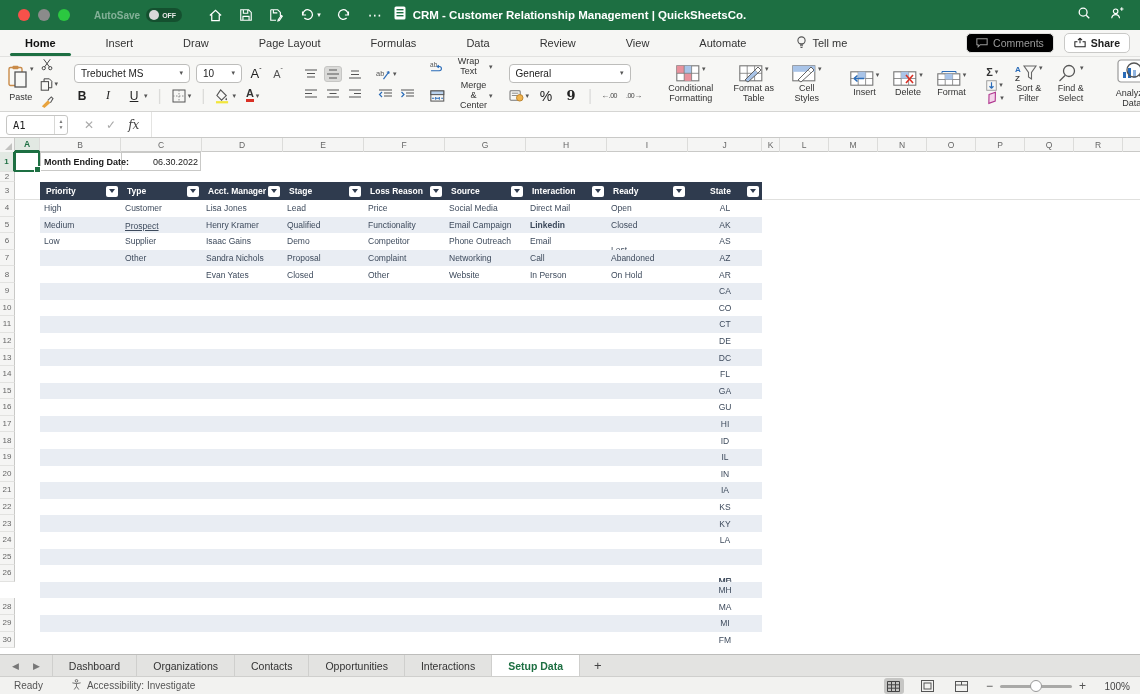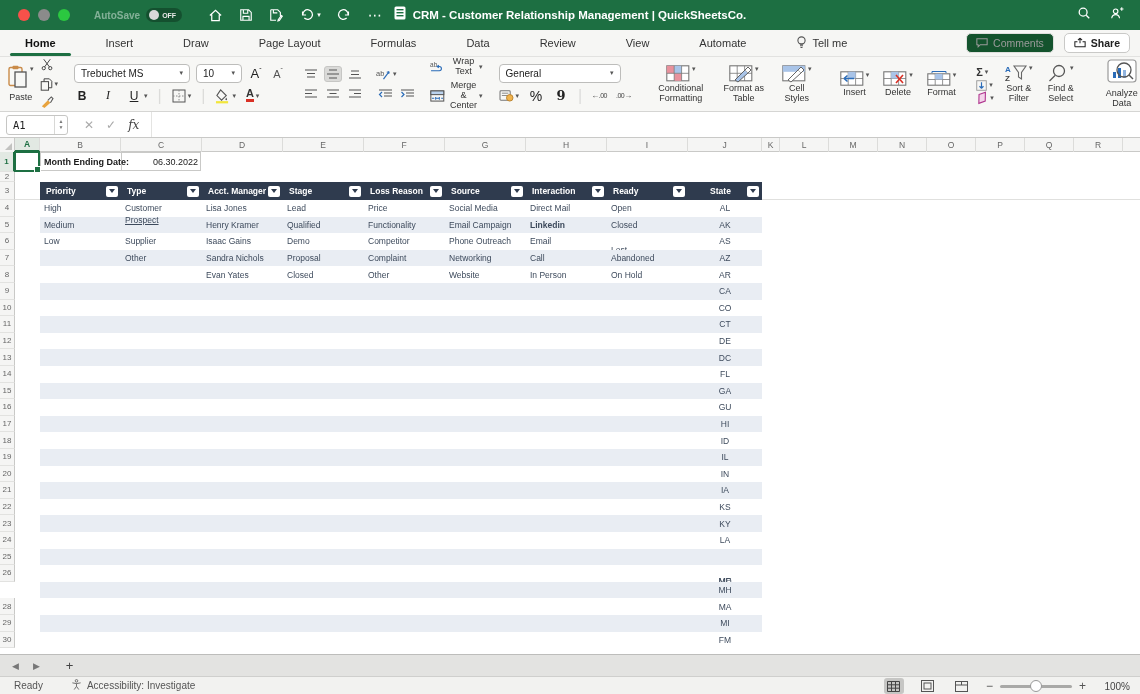--- a/index.html
+++ b/index.html
@@ -31,7 +31,7 @@
   .rtab.active::after { content:""; position:absolute; left:10px; right:10px; bottom:1px; height:3px; background:#1D6F42; border-radius:2px; }
   .rtab-spacer { flex:1; }
   .pill { height:20px; border-radius:5px; display:flex; align-items:center; gap:5px; padding:0 9px; font-size:10.5px; margin-right:10px; }
-  .pill.comments { background:#14532d; border:1px solid #DFDFDD; color:#9a9a9a; }
+  .pill.comments { background:#000000; border:1px solid #DFDFDD; color:#9a9a9a; }
   .pill.share { background:#fff; border:1px solid #C9C9C7; color:#222; font-weight:bold; }
 
   

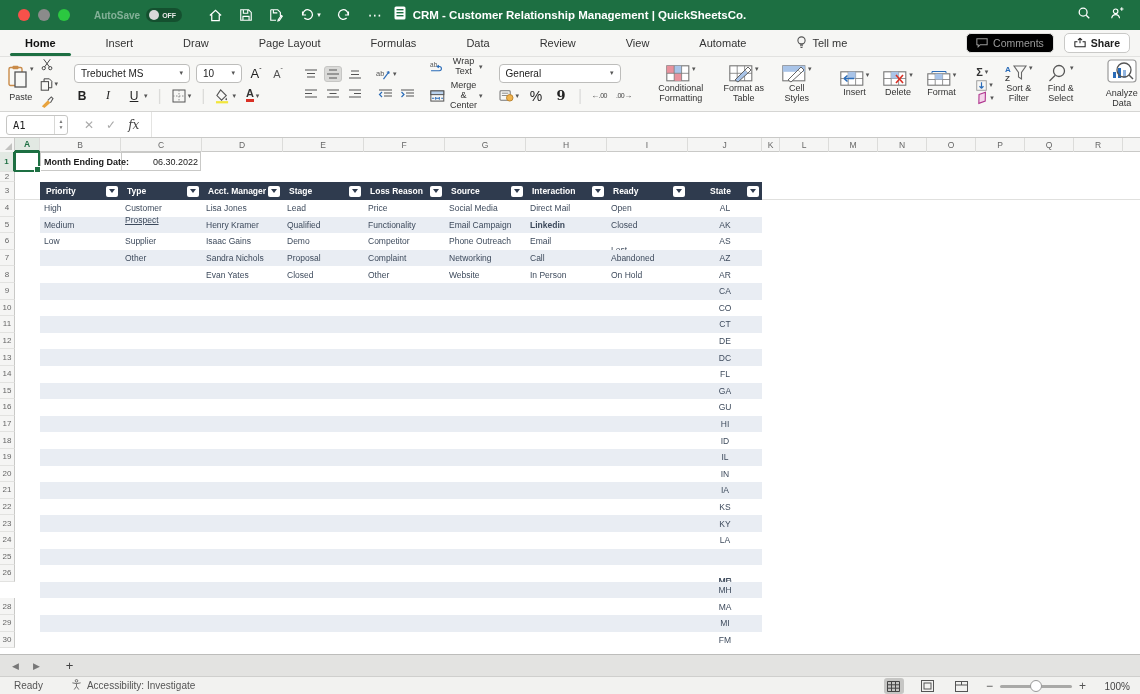--- a/index.html
+++ b/index.html
@@ -393,7 +393,7 @@
               <rect x="0.8" y="1" width="14" height="4" fill="#BBD3EE" stroke="#555" stroke-width="1.1"></rect>
               <path d="M4 9 L2 9 M12 9 L14 9 M4.5 9 L3 9 M6 7.5 L6 10.5 M10 7.5 L10 10.5 M6.5 9 L9.5 9" stroke="#2B6CB8" stroke-width="1.1"></path>
             </svg>
-          <span class="btn-label" style="margin-left:3px;">Merge &amp; Center</span>
+          <span class="btn-label" style="margin-left:13px;">Merge &amp; Center</span>
             <span class="chev">▾</span>
         </div>
       </div>

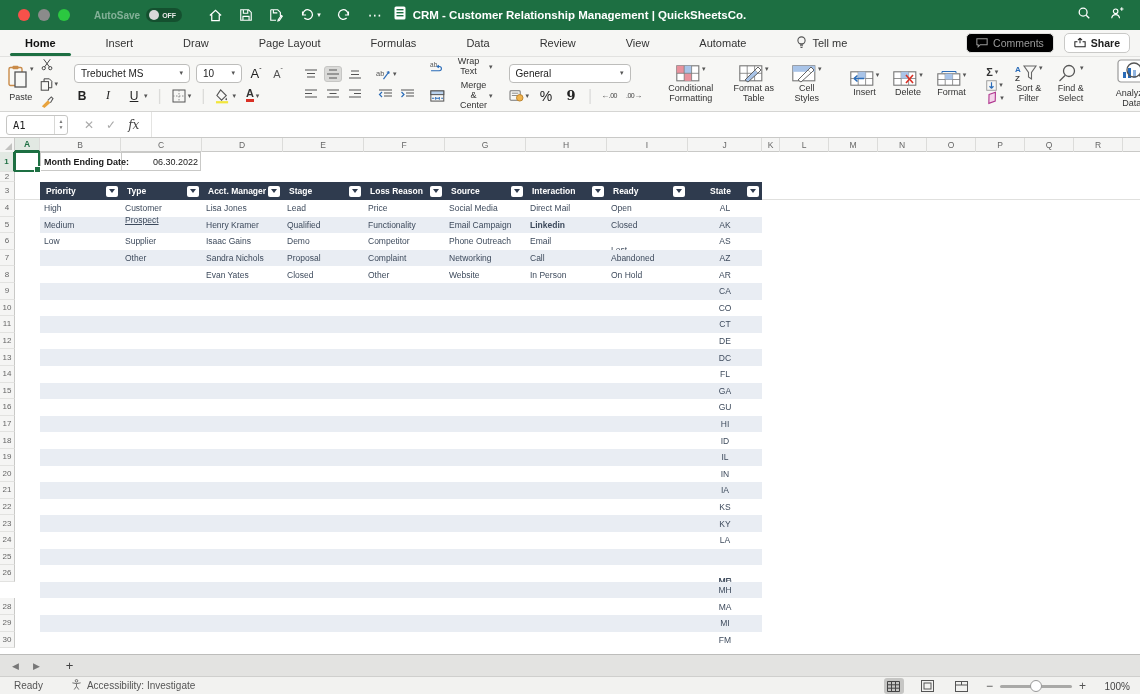--- a/index.html
+++ b/index.html
@@ -687,7 +687,7 @@
         <div class="cell center" style="left: 688px; top: 62px; width: 74px; height: 16.6px;">AL</div>
         <div class="stripe" style="left: 40px; top: 78.6px; width: 722px; height: 16.6px;"></div>
         <div class="cell" style="left: 40px; top: 78.6px; width: 81px; height: 16.6px;">Medium</div>
-        <div class="cell" style="left: 121px; top: 71px; width: 81px; height: 21px; text-decoration: underline;">Prospect</div>
+        <div class="cell" style="left: 121px; top: 77px; width: 81px; height: 21px; text-decoration: underline;">Prospect</div>
         <div class="cell" style="left: 202px; top: 78.6px; width: 81px; height: 16.6px;">Henry Kramer</div>
         <div class="cell" style="left: 283px; top: 78.6px; width: 81px; height: 16.6px;">Qualified</div>
         <div class="cell" style="left: 364px; top: 78.6px; width: 81px; height: 16.6px;">Functionality</div>

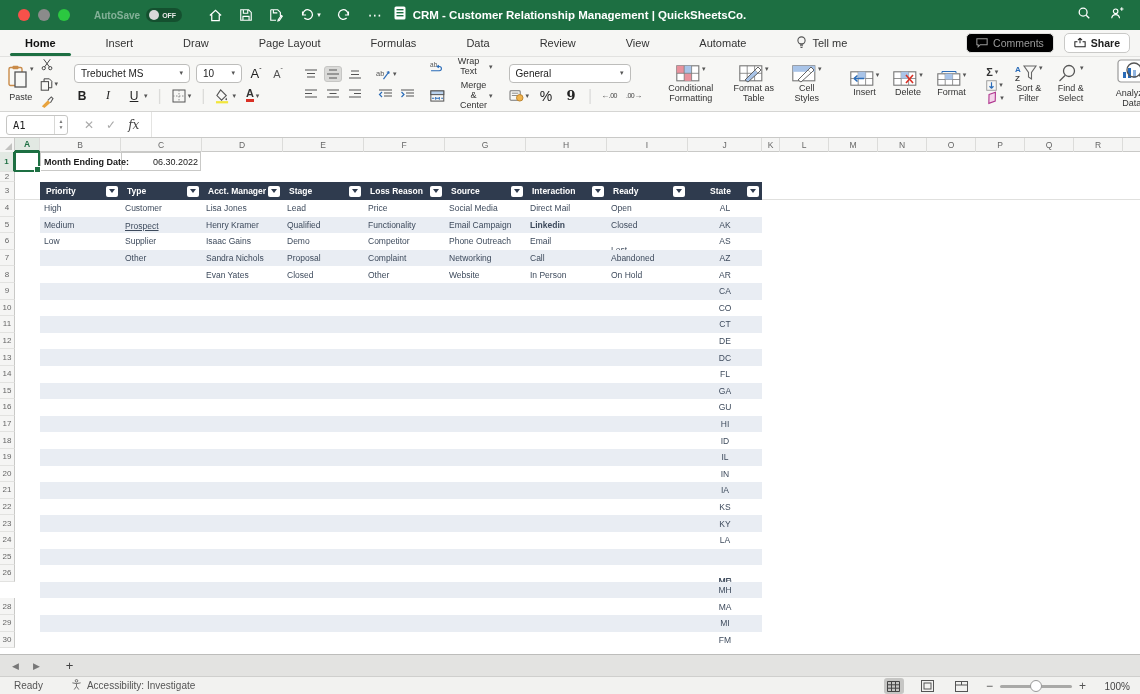--- a/index.html
+++ b/index.html
@@ -761,6 +761,14 @@
       <span class="arr">◀</span>
       <span class="arr">▶</span>
     </div>
+    <div id="sheettab-container" style="display:flex;align-items:stretch;">
+        <div class="stab">Dashboard</div>
+        <div class="stab">Organizations</div>
+        <div class="stab">Contacts</div>
+        <div class="stab">Opportunities</div>
+        <div class="stab">Interactions</div>
+        <div class="stab active">Setup Data</div>
+      </div>
     <div class="addsheet">+</div>
   </div>
 

